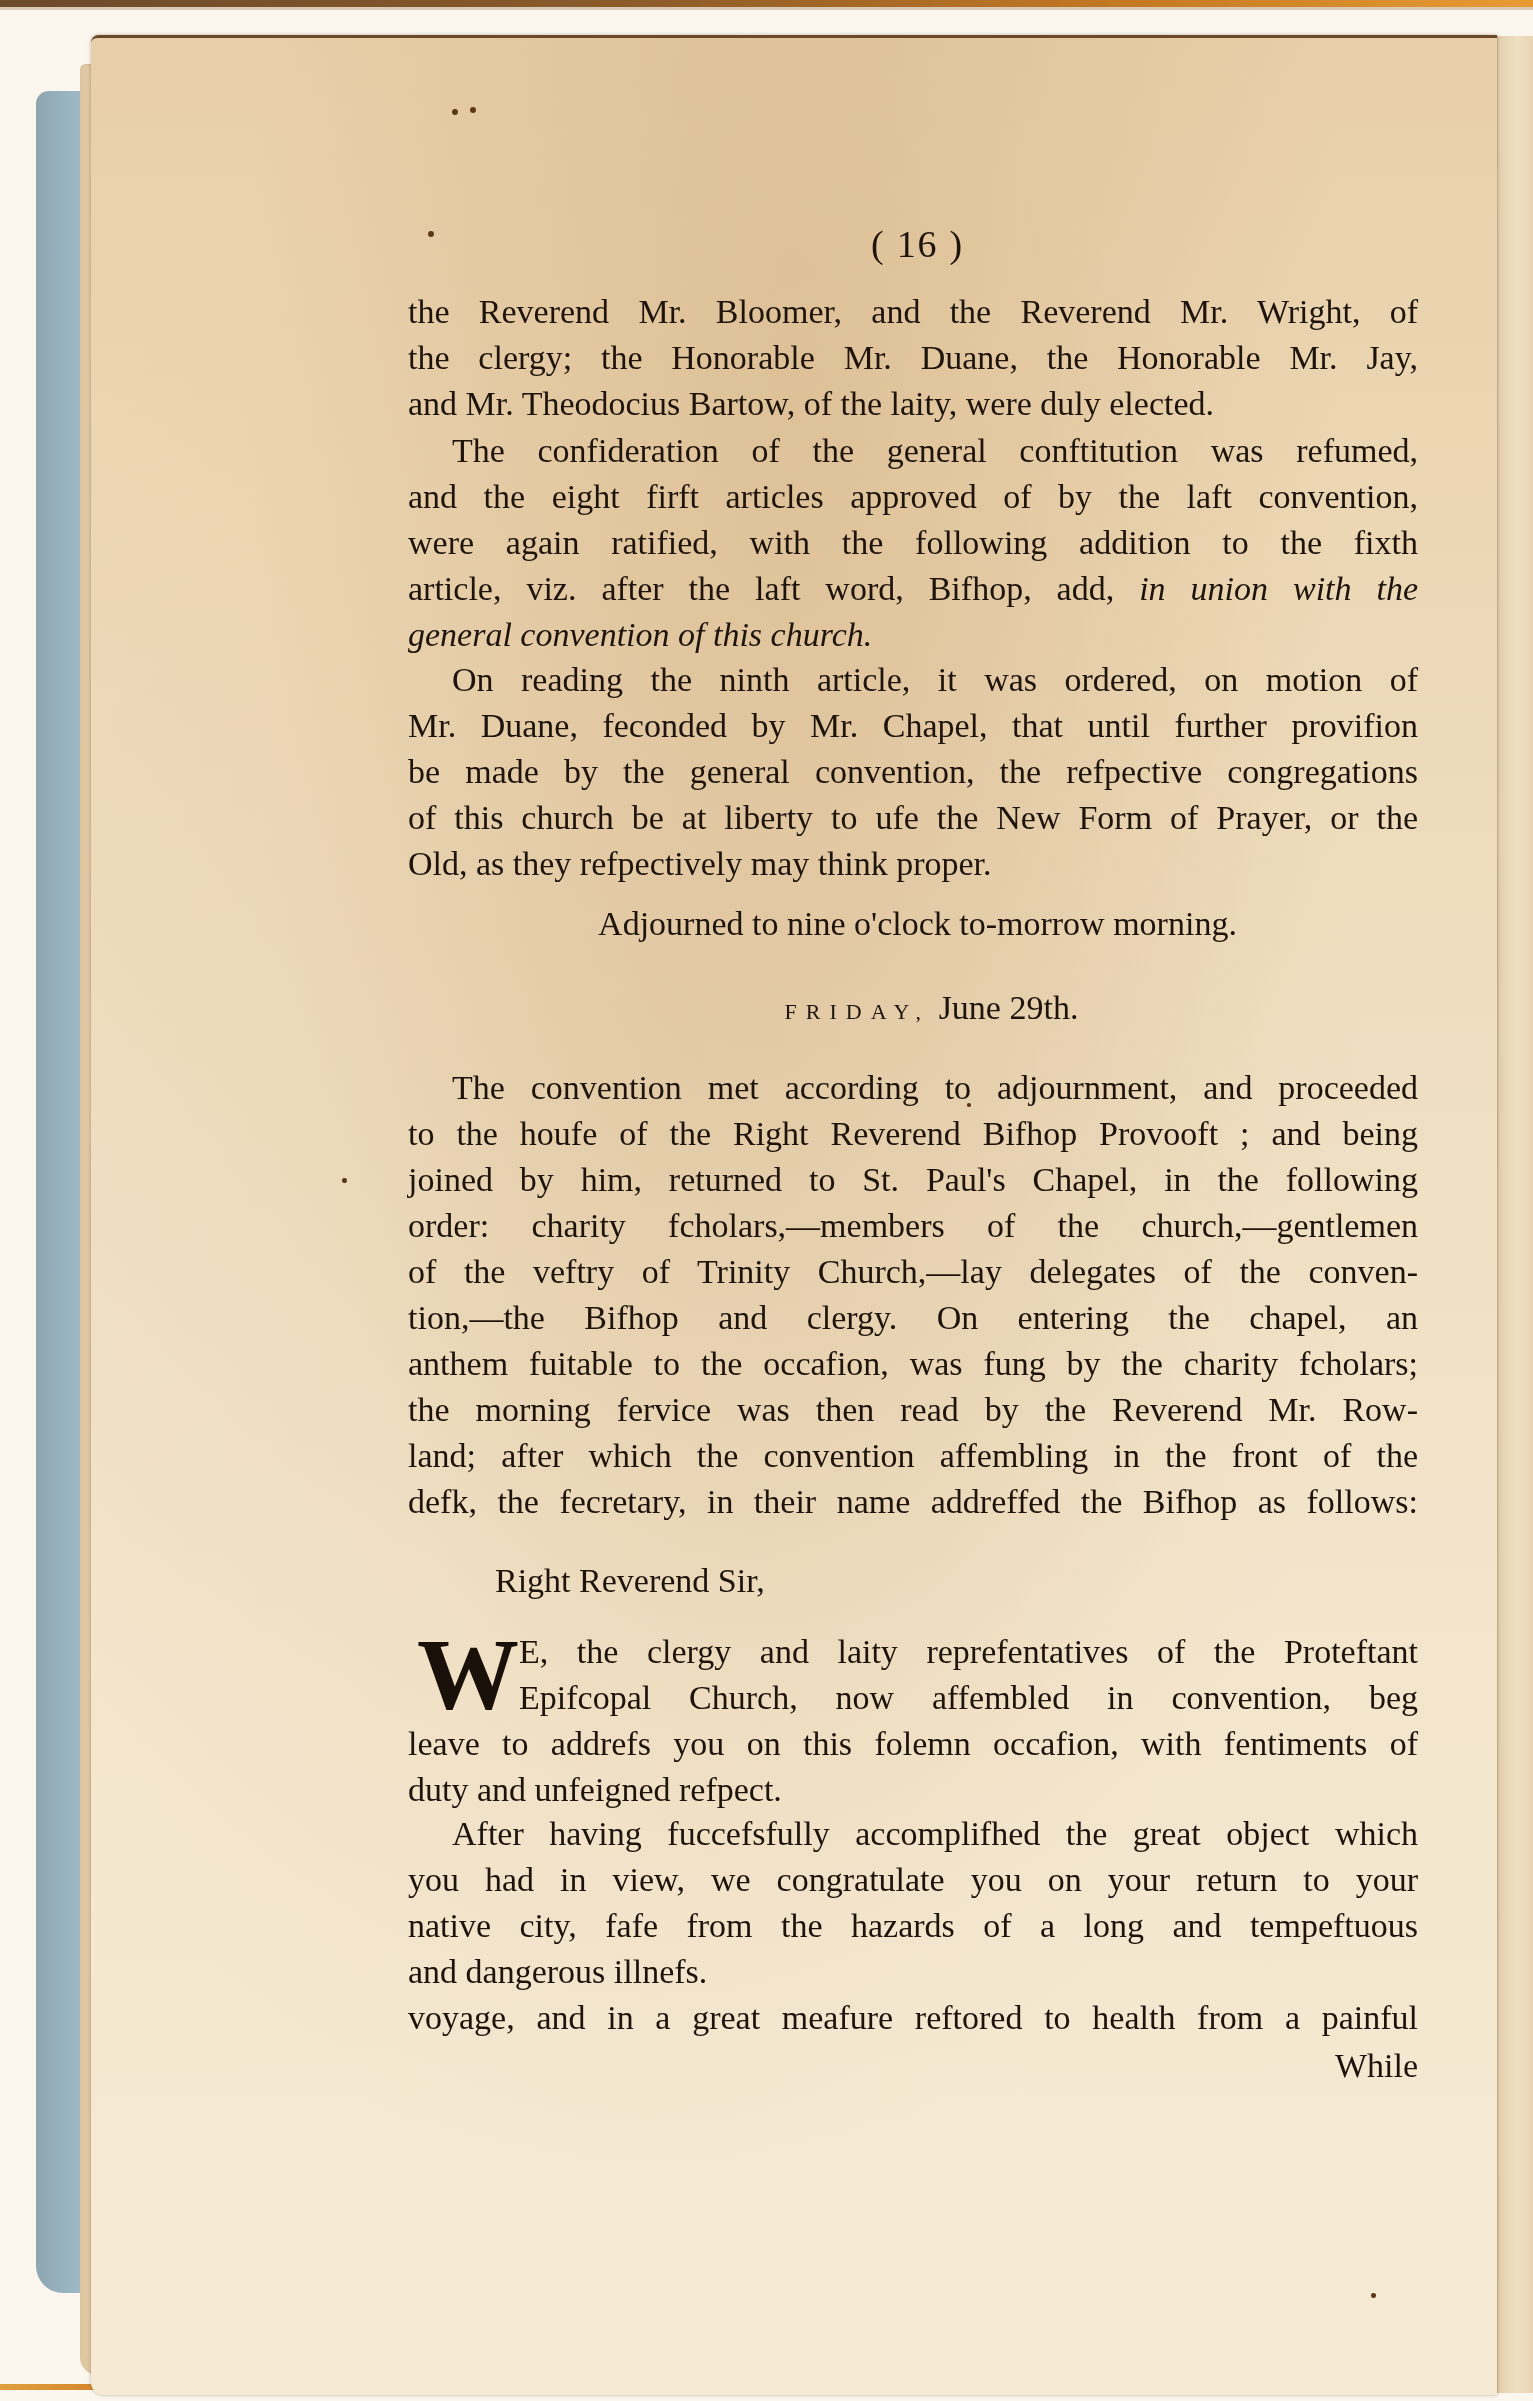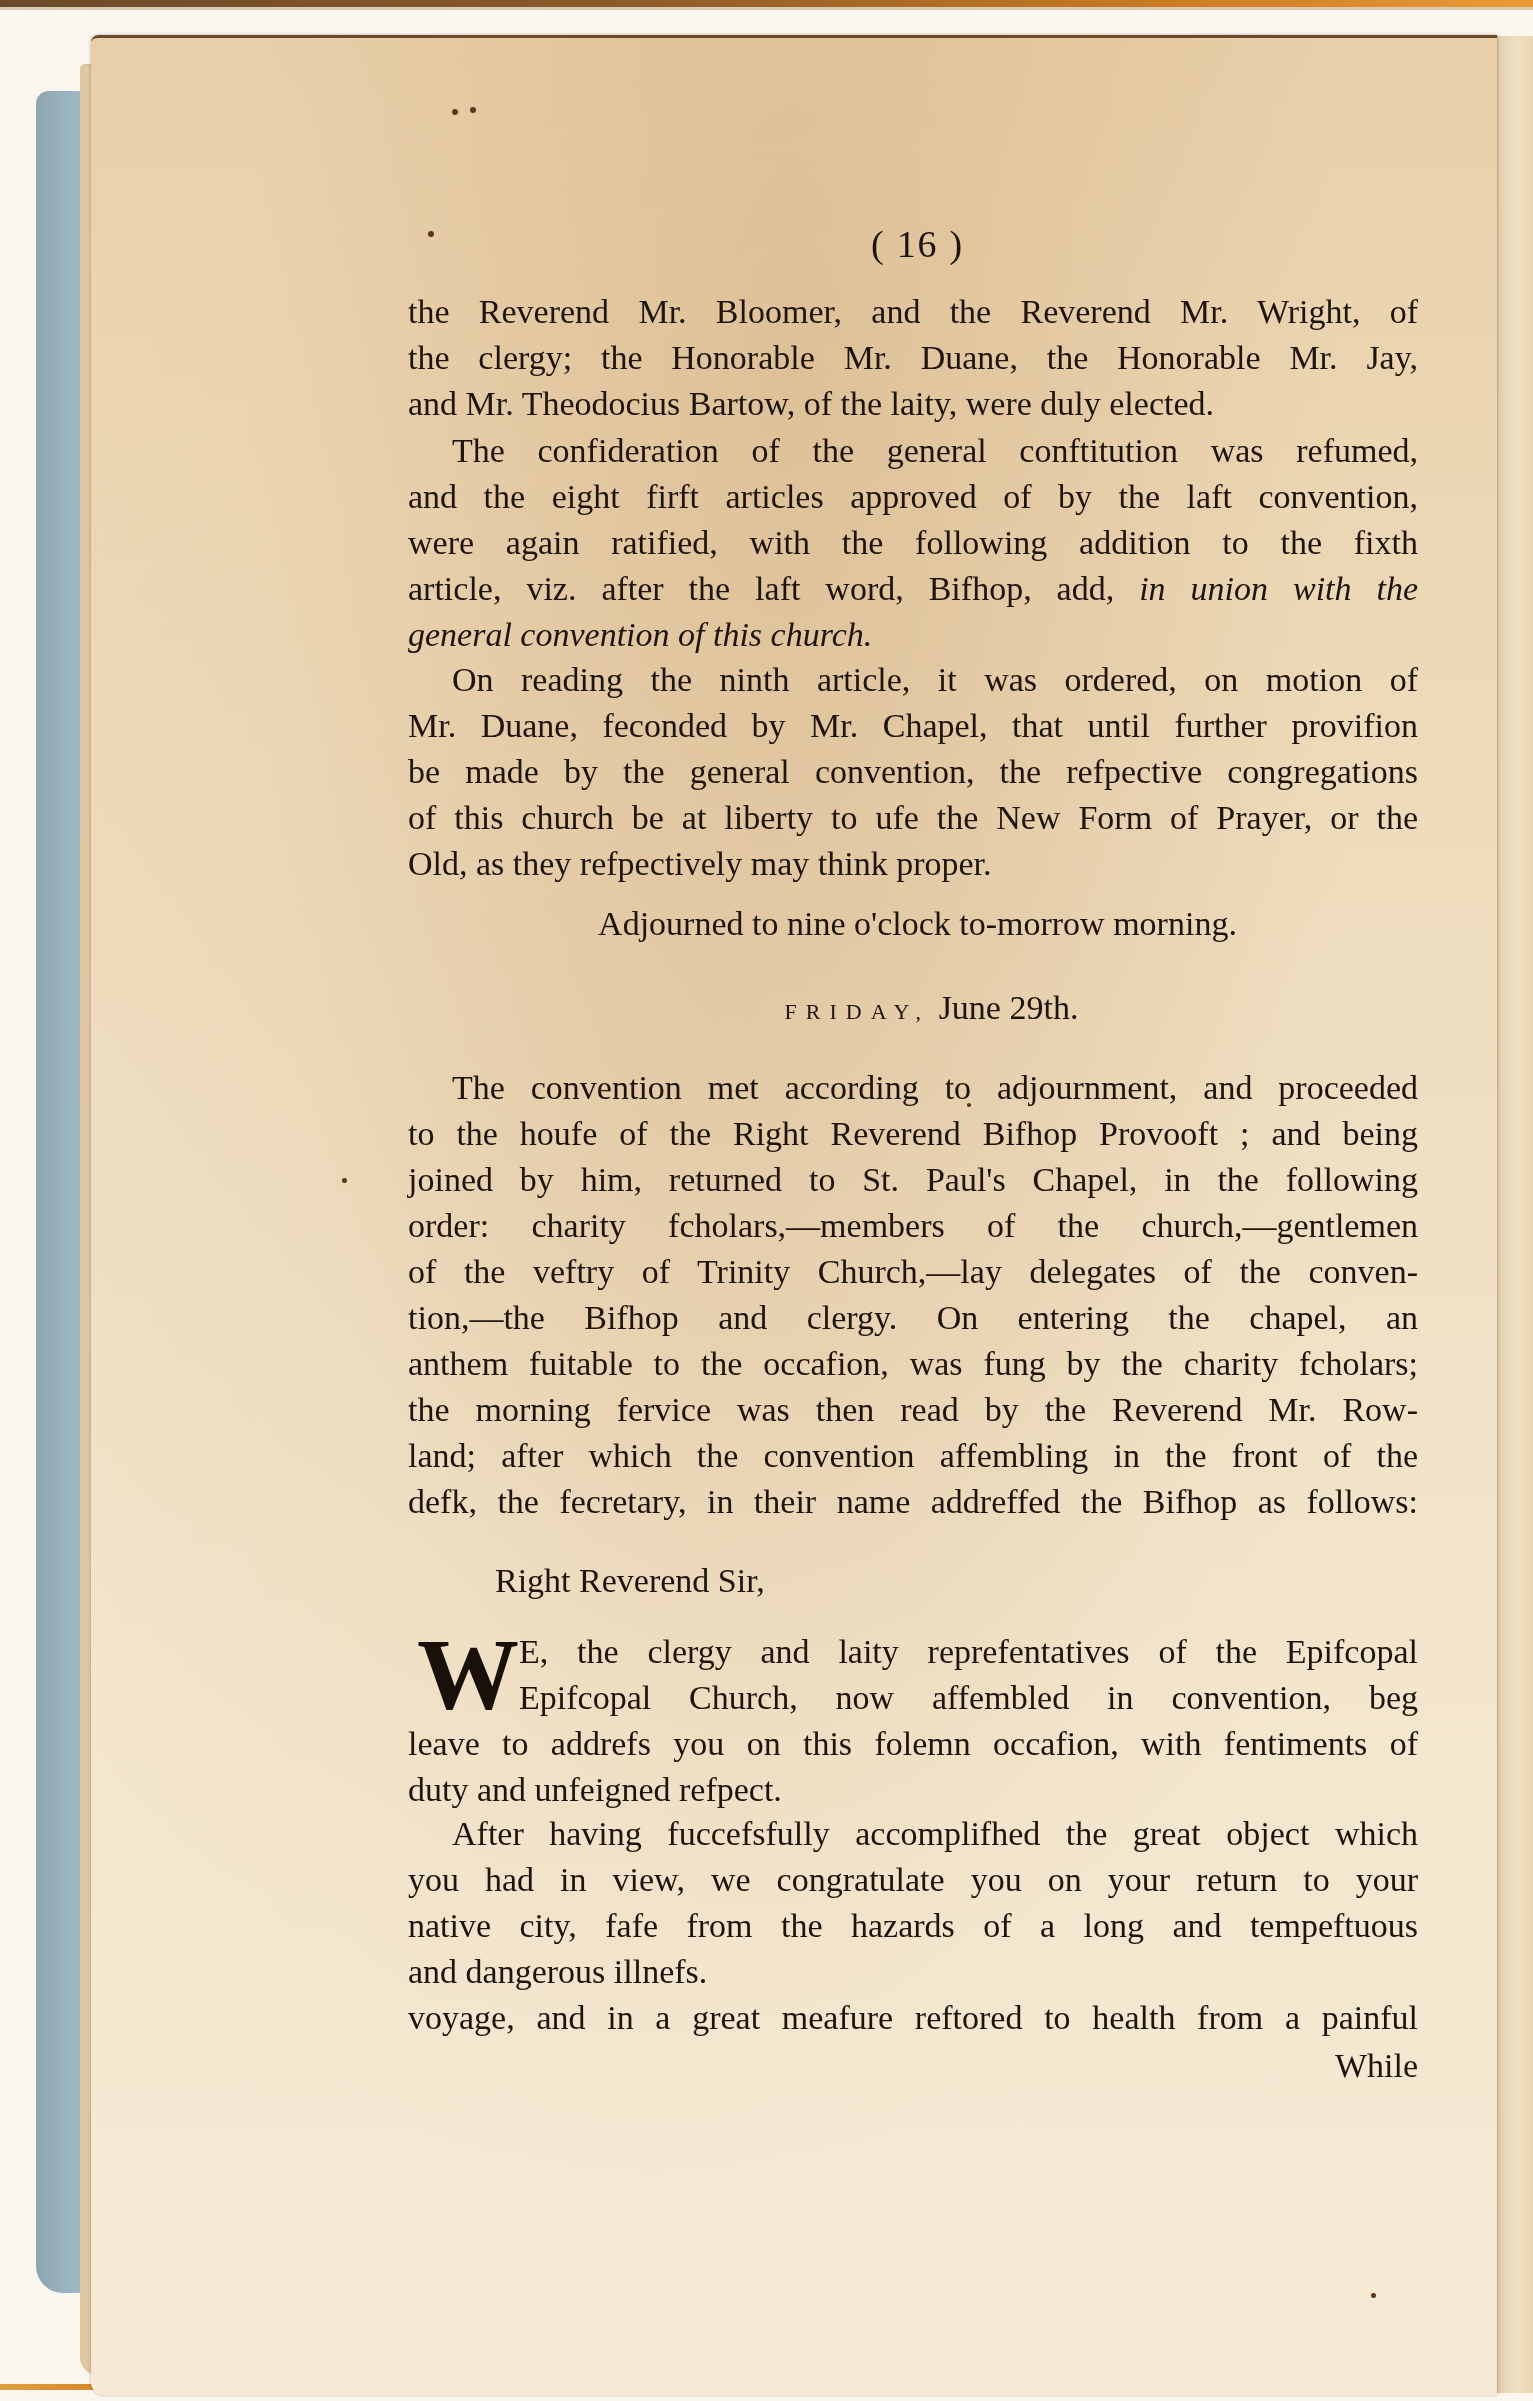--- a/index.html
+++ b/index.html
@@ -216,7 +216,7 @@
   <div class="drop-cap">W</div>
 
   <div class="para" style="top:1629px;">
-    <span class="line" style="padding-left:111px;">E, the clergy and laity reprefentatives of the Epifcopal</span>
+    <span class="line" style="padding-left:111px;">E, the clergy and laity reprefentatives of the Proteftant</span>
     <span class="line" style="padding-left:111px;">Epifcopal Church, now affembled in convention, beg</span>
     <span class="line">leave to addrefs you on this folemn occafion, with fentiments of</span>
     <span class="line last">duty and unfeigned refpect.</span>

